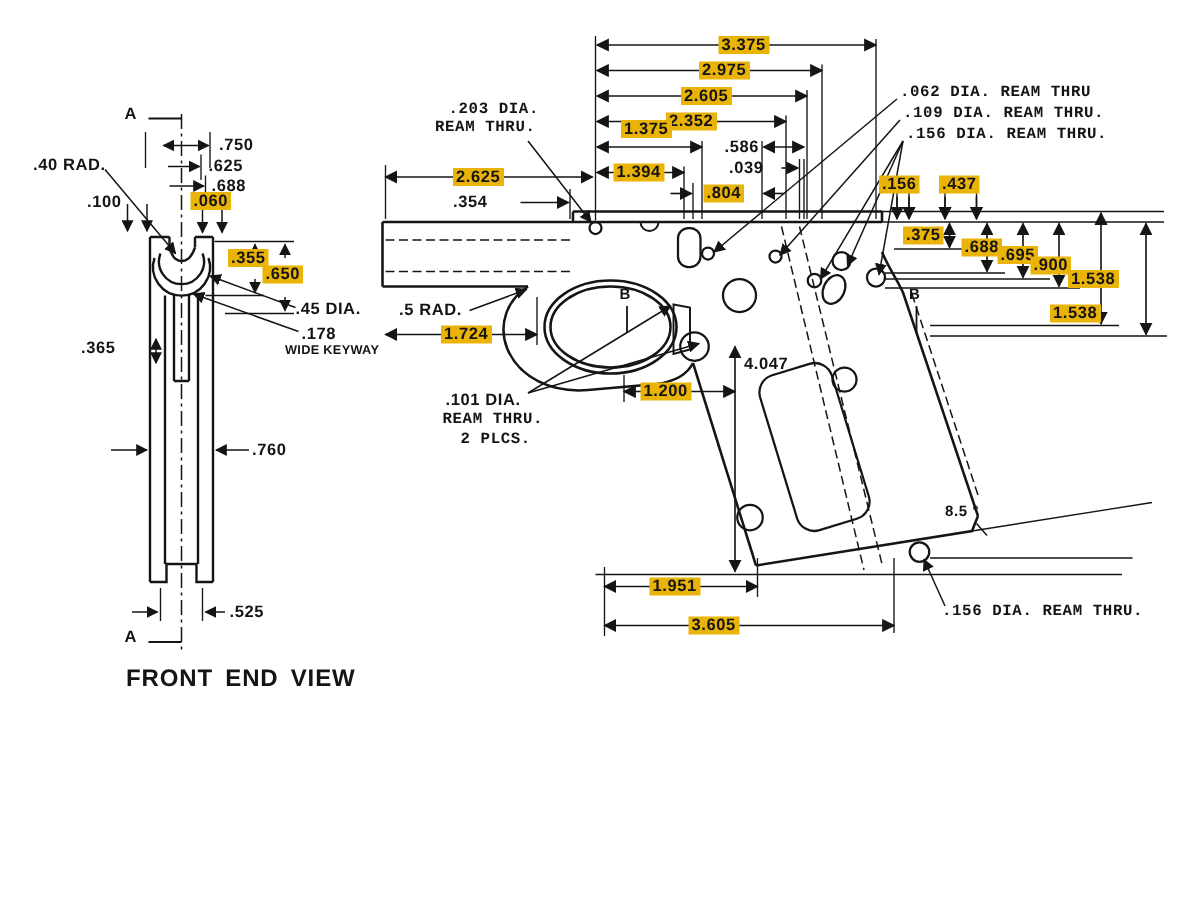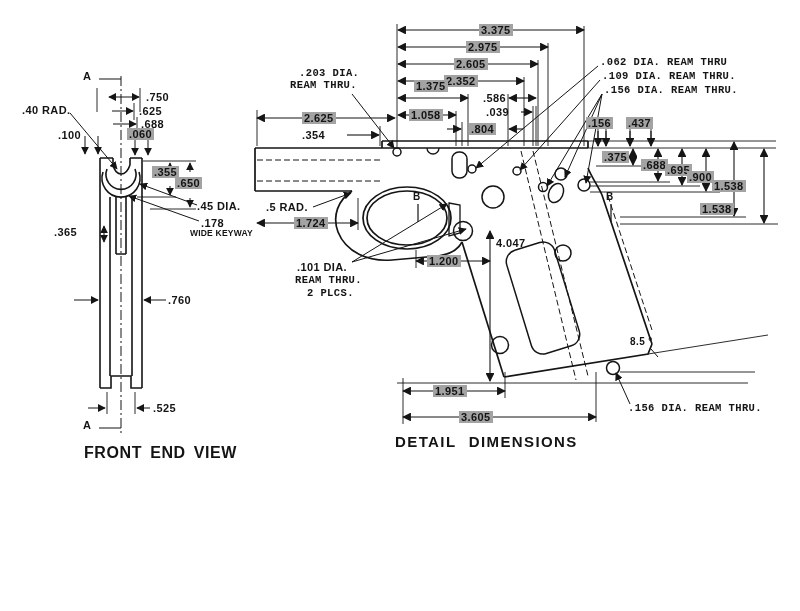--- a/index.html
+++ b/index.html
@@ -7,7 +7,7 @@
         font-family:"Liberation Sans",sans-serif;}
   .lbl{position:absolute;font:bold 11px/1.1 "Liberation Sans",sans-serif;color:#141414;
        letter-spacing:.4px;white-space:nowrap;}
-  .bg{background:#a3a3a3;padding:0 2px;}
+  .bg{background:#eab308;padding:0 2px;}
   .sm{font-size:10.5px;font-family:Liberation Mono, monospace;}
   .xs{font-size:8.5px;letter-spacing:.2px;}
   .mid{font-size:10px;}

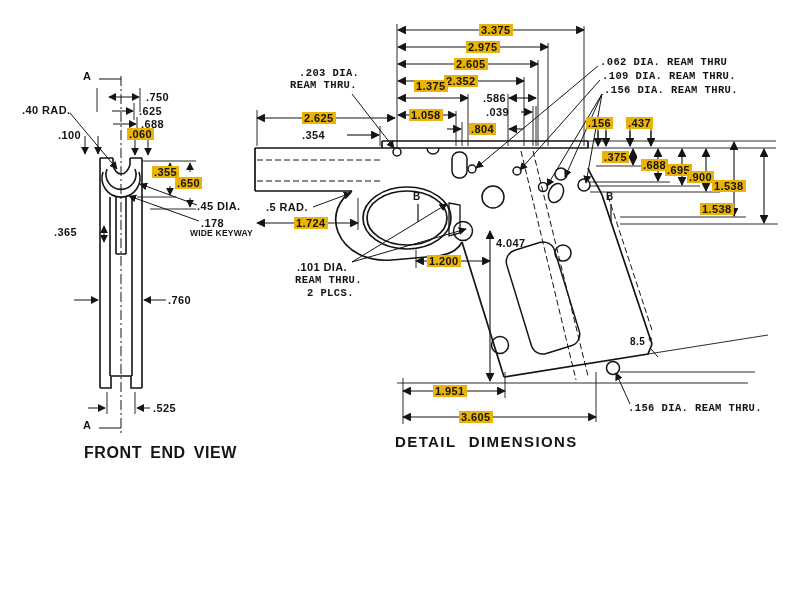--- a/index.html
+++ b/index.html
@@ -187,7 +187,7 @@
 <div class="lbl bg" style="left:454px;top:58px">2.605</div>
 <div class="lbl bg" style="left:444px;top:75px">2.352</div>
 <div class="lbl bg" style="left:414px;top:80px">1.375</div>
-<div class="lbl bg" style="left:409px;top:109px">1.058</div>
+<div class="lbl bg" style="left:409px;top:109px">1.394</div>
 <div class="lbl" style="left:483px;top:92px">.586</div>
 <div class="lbl" style="left:486px;top:106px">.039</div>
 <div class="lbl bg" style="left:469px;top:123px">.804</div>

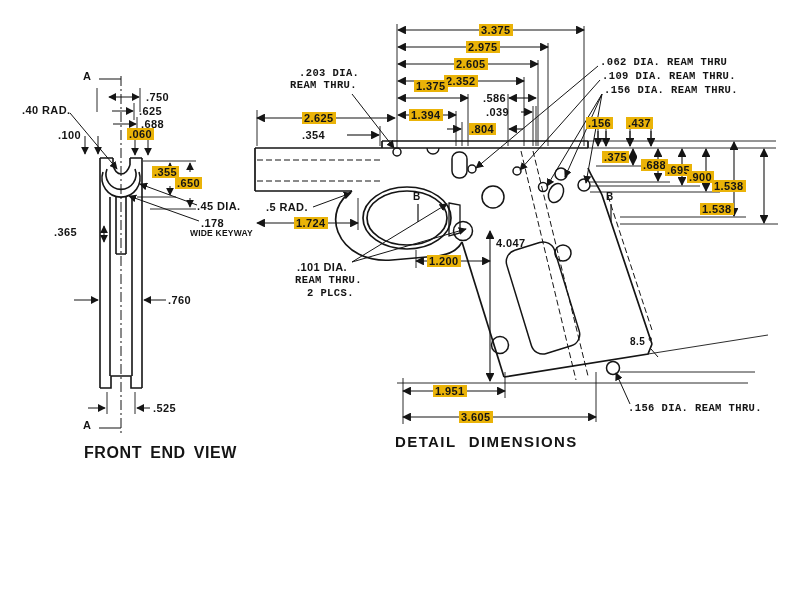--- a/index.html
+++ b/index.html
@@ -219,7 +219,6 @@
 <div class="lbl bg" style="left:459px;top:411px">3.605</div>
 <div class="lbl mid" style="left:630px;top:336px">8.5 °</div>
 <div class="lbl sm" style="left:628px;top:403px">.156 DIA. REAM THRU.</div>
-<div class="lbl t" style="left:395px;top:434px">DETAIL  DIMENSIONS</div>
 
 </div>
 

